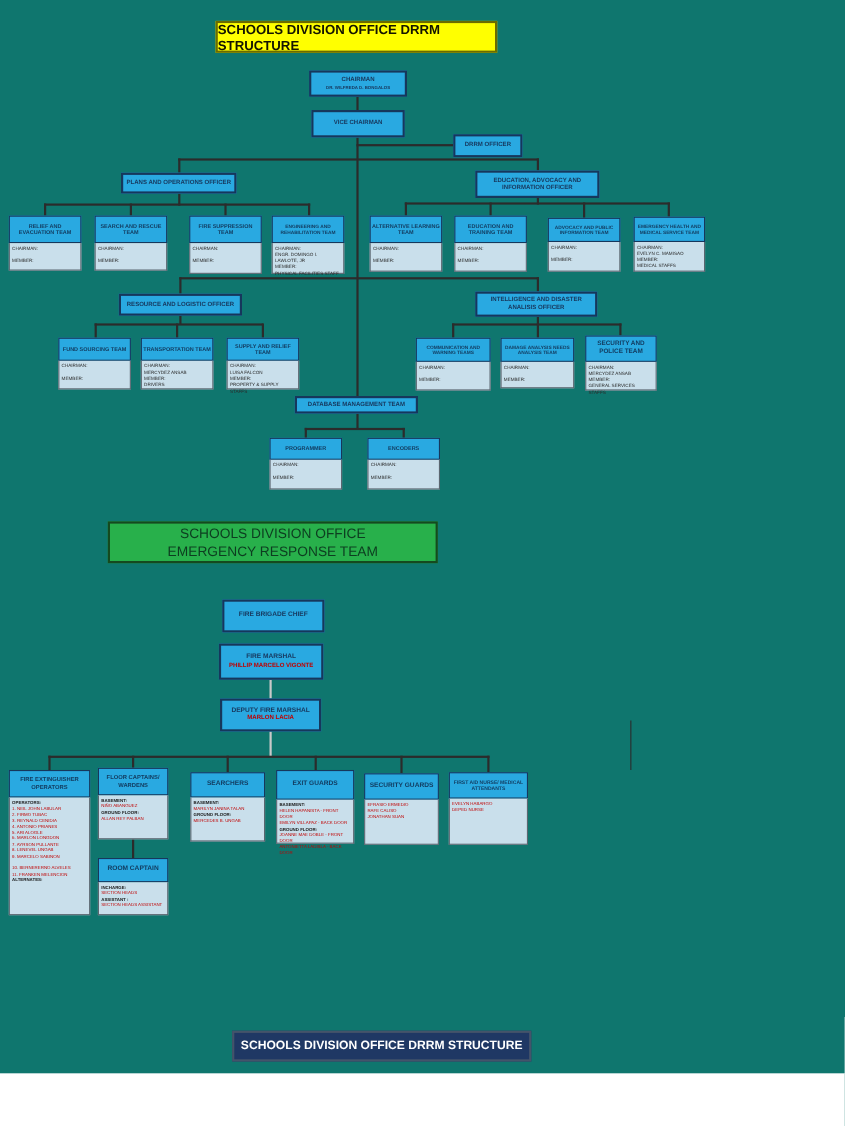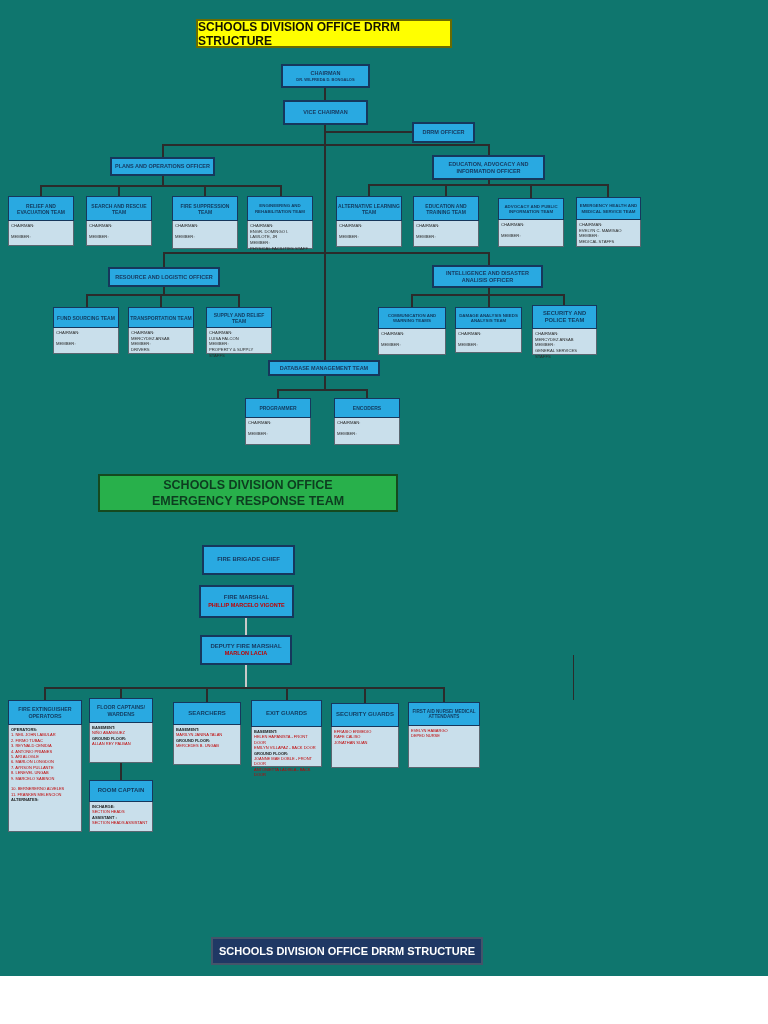--- a/index.html
+++ b/index.html
@@ -24,7 +24,7 @@
   
   .yellow{background:#ffff00;border:2px solid #6b6b00;color:#141400;font-weight:bold;
           display:flex;align-items:center;justify-content:center;font-size:12px;}
-  .green{background:#28b04b;border:2.5px solid #15491f;color:#0d3d20;font-weight:bold;
+  .green{background:#28b04b;border:2.5px solid #15491f;color:#0d3d20;font-weight:normal;
          display:flex;align-items:center;justify-content:center;text-align:center;
          font-size:12.5px;line-height:1.3;white-space:pre-line;}
   .navybox{background:#1f3864;border:2px solid #44546a;color:#ffffff;font-weight:bold;

